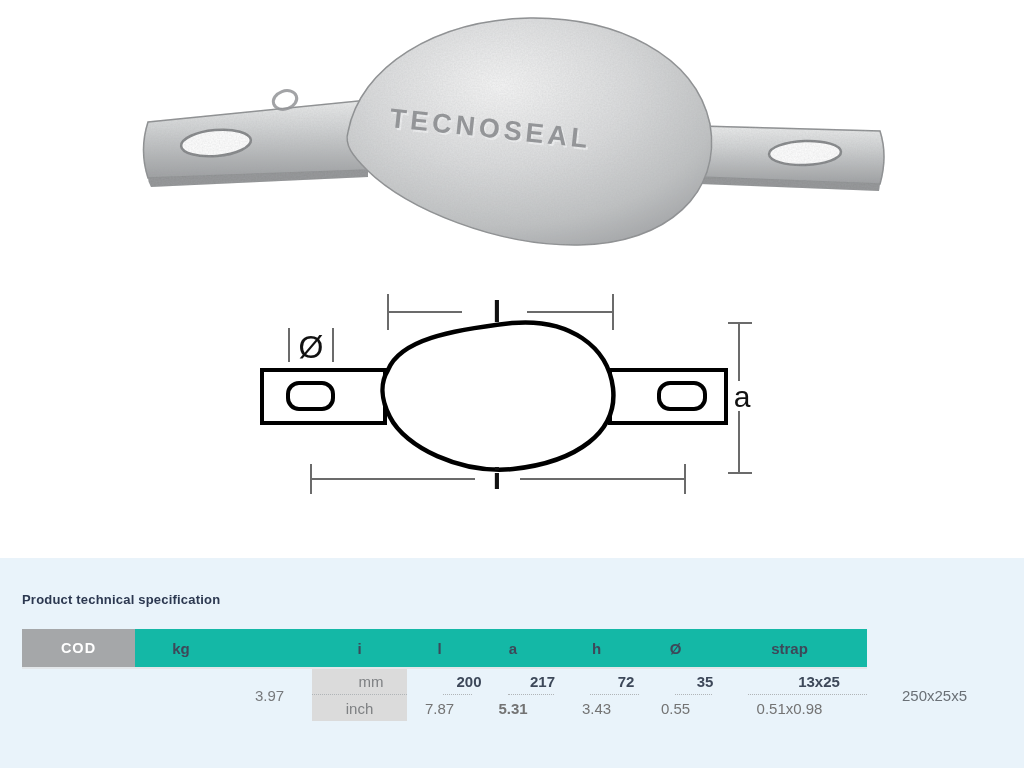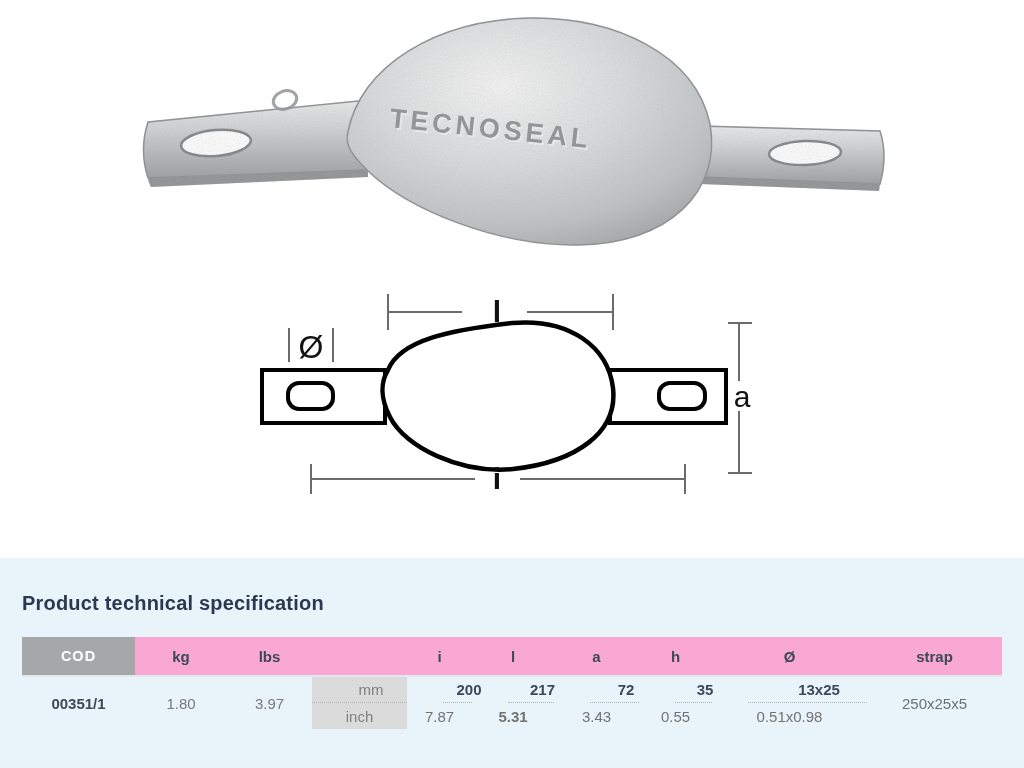--- a/index.html
+++ b/index.html
@@ -22,7 +22,7 @@
   }
   .spec-title {
     margin: 0 0 22px 0;
-    font-size: 20px; font-weight: bold;
+    font-size: 13px; font-weight: bold;
     color: #2c3850; letter-spacing: 0.2px;
   }
   .spec-table {

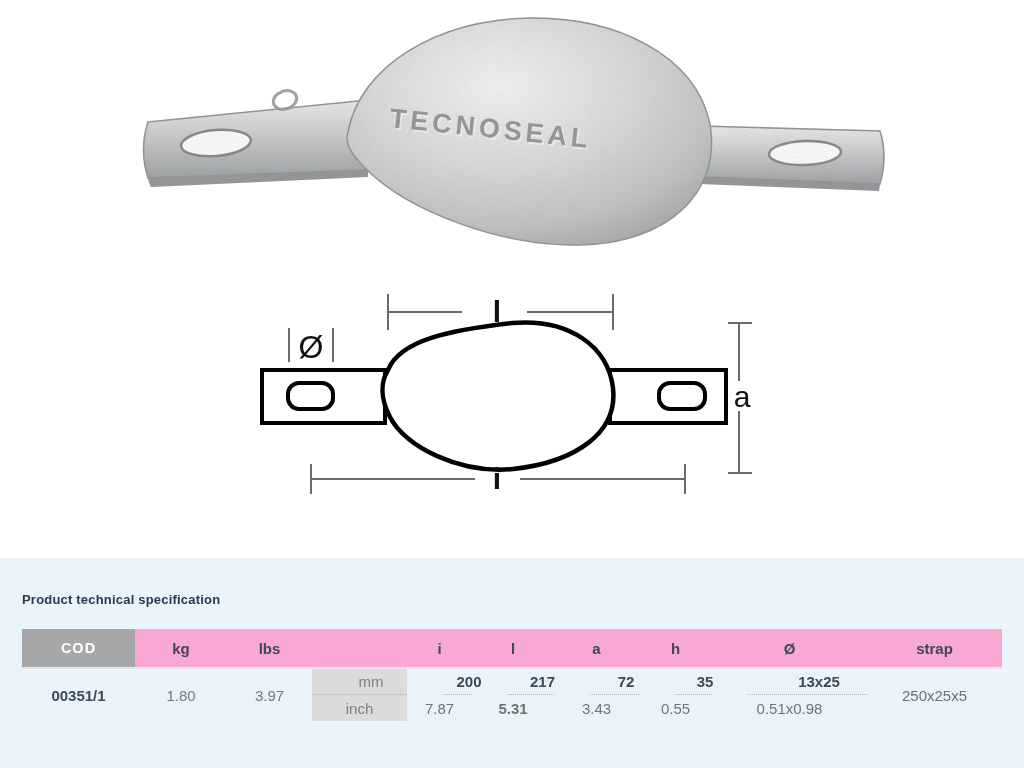--- a/index.html
+++ b/index.html
@@ -32,7 +32,7 @@
     width: 980px;
   }
   .cell { display: flex; align-items: center; justify-content: center; font-size: 15px; }
-  .hdr  { background: #f9a8d4; border-bottom: 2px solid #e3e7ea; font-weight: bold; color: #3d4859; }
+  .hdr  { background: #14b8a6; border-bottom: 2px solid #e3e7ea; font-weight: bold; color: #3d4859; }
   .hdr-cod { background: #a5a7a9; color: #ffffff; letter-spacing: 1px; font-size: 14.5px; }
   .span-rows { grid-row: 2 / 4; }
   .val-cod   { font-weight: bold; color: #3d4859; }

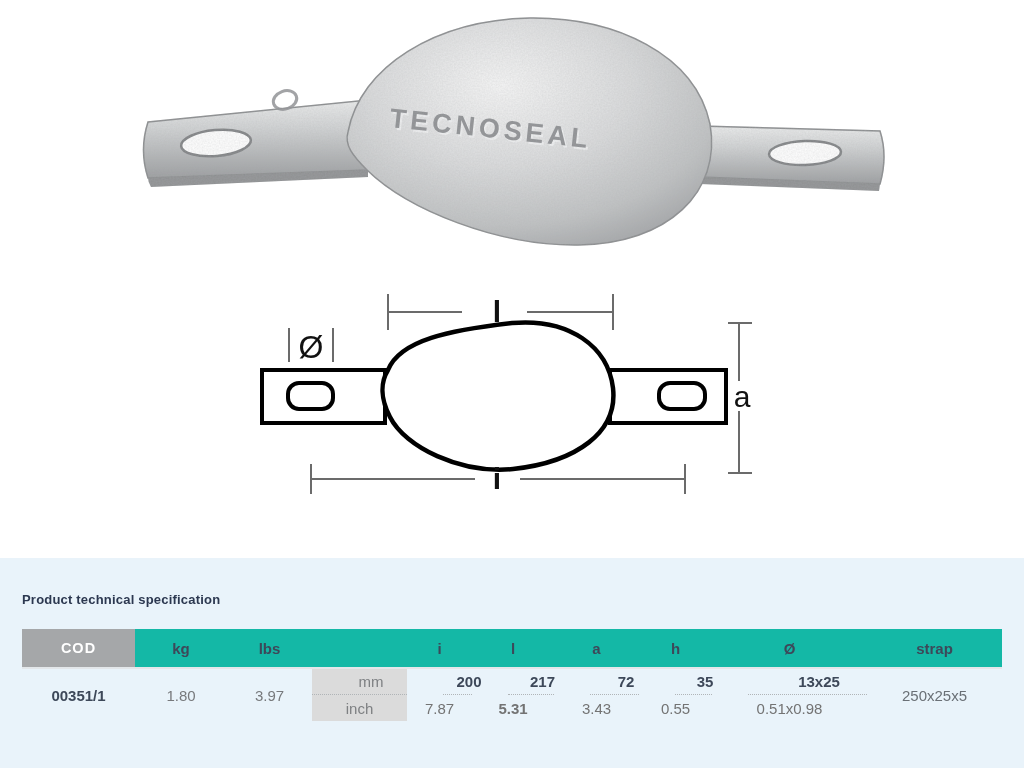--- a/index.html
+++ b/index.html
@@ -145,7 +145,6 @@
 
     <div class="cell hdr hdr-cod">COD</div>
     <div class="cell hdr">kg</div>
-    <div class="cell hdr">lbs</div>
     <div class="cell hdr"></div>
     <div class="cell hdr">i</div>
     <div class="cell hdr">l</div>

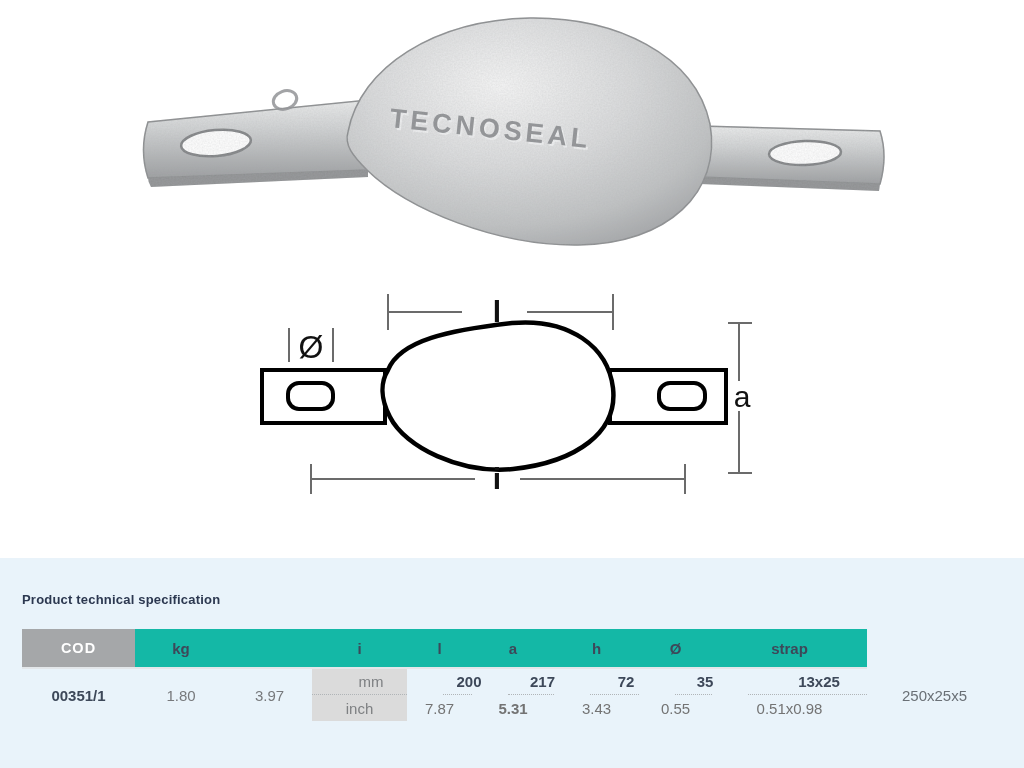--- a/index.html
+++ b/index.html
@@ -153,7 +153,6 @@
     <div class="cell hdr">Ø</div>
     <div class="cell hdr">strap</div>
 
-    <div class="cell span-rows val-cod" style="grid-column:1;">00351/1</div>
     <div class="cell span-rows val-plain" style="grid-column:2;">1.80</div>
     <div class="cell span-rows val-plain" style="grid-column:3;">3.97</div>
     <div class="cell span-rows val-strap" style="grid-column:10;">250x25x5</div>

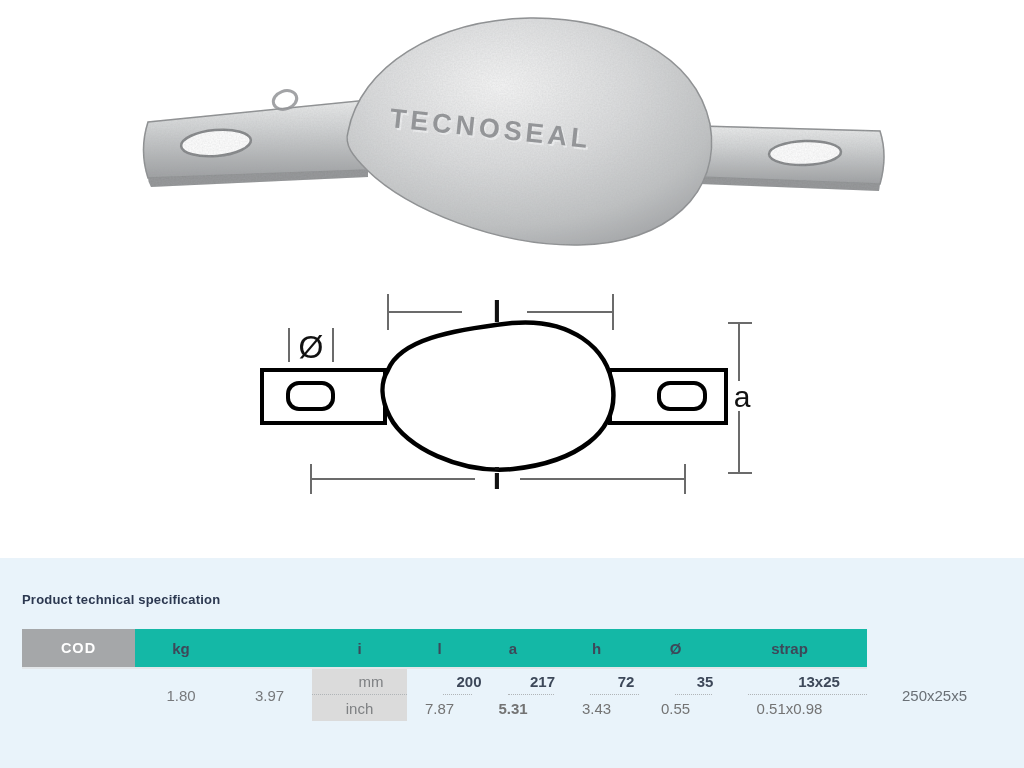--- a/index.html
+++ b/index.html
@@ -153,7 +153,6 @@
     <div class="cell hdr">Ø</div>
     <div class="cell hdr">strap</div>
 
-    <div class="cell span-rows val-plain" style="grid-column:2;">1.80</div>
     <div class="cell span-rows val-plain" style="grid-column:3;">3.97</div>
     <div class="cell span-rows val-strap" style="grid-column:10;">250x25x5</div>
 

